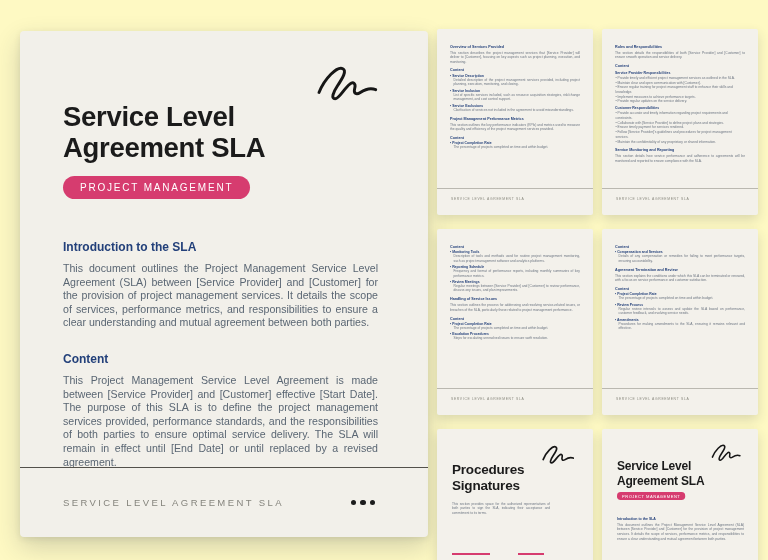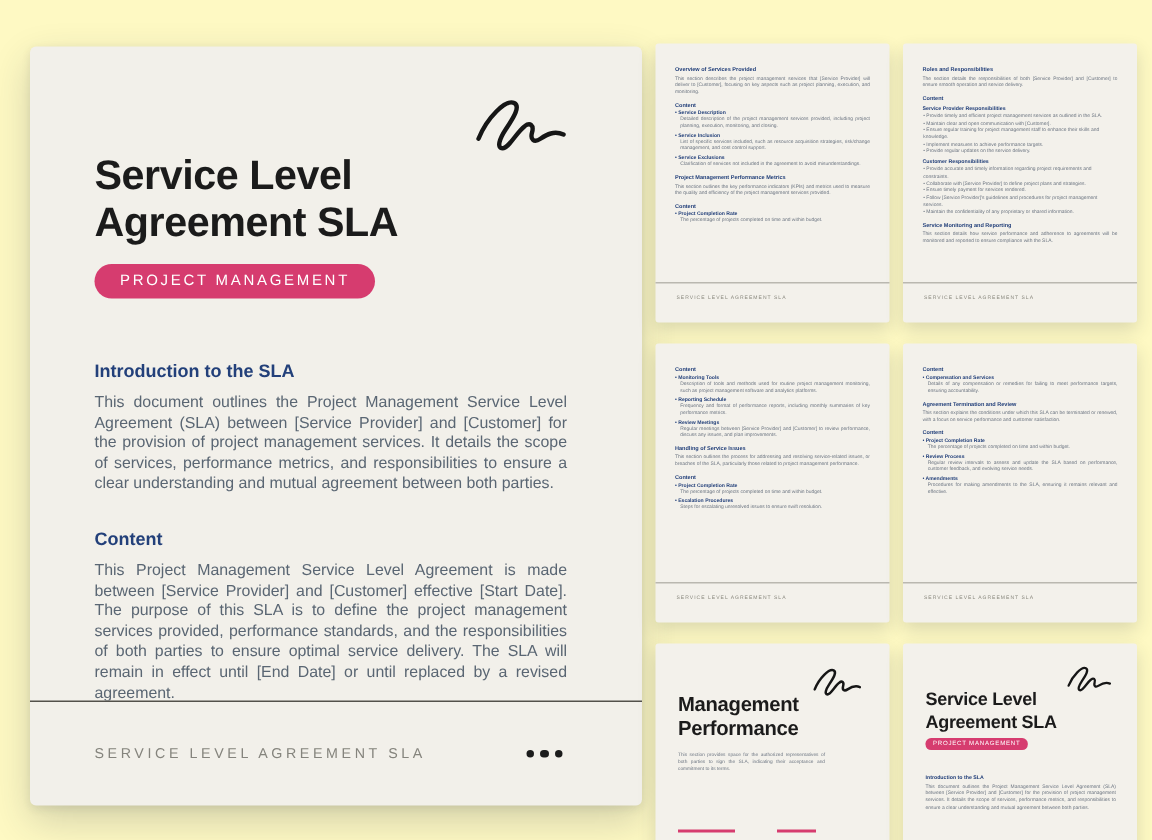--- a/index.html
+++ b/index.html
@@ -246,7 +246,7 @@
       <path d="M10 50 C 18 30, 36 12, 44 16 C 50 19, 44 29, 36 41 C 30 50, 27 59, 33 59 C 39 59, 46 44, 54 38 C 59 34, 63 37, 61 44 C 59 51, 63 54, 69 50 C 75 46, 82 42, 91 46" fill="none" stroke="#161616" stroke-width="4.5" stroke-linecap="round"></path>
     </svg>
     <div class="sig-title">
-      <div>Management</div>
+      <div>Procedures</div>
       <div>Performance</div>
     </div>
     <div class="sig-body">This section provides space for the authorized representatives of both parties to sign the SLA, indicating their acceptance and commitment to its terms.</div>

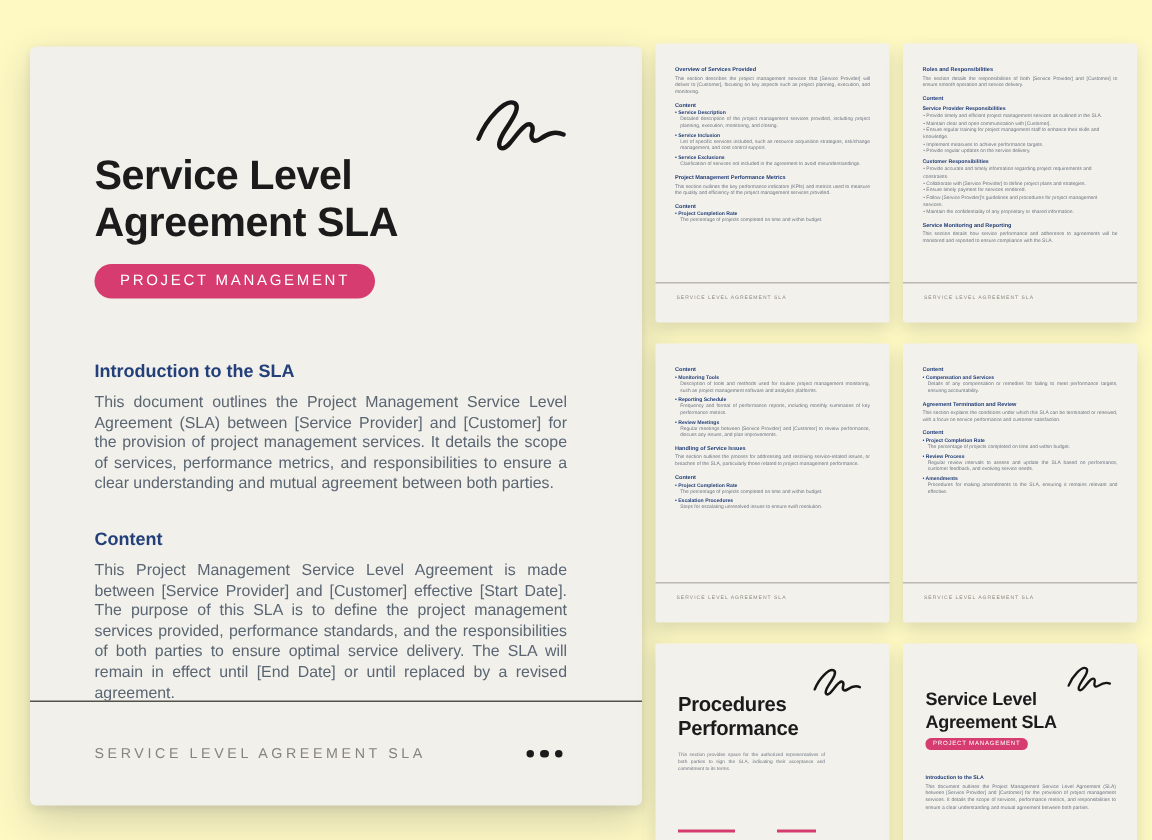--- a/index.html
+++ b/index.html
@@ -247,7 +247,7 @@
     </svg>
     <div class="sig-title">
       <div>Procedures</div>
-      <div>Performance</div>
+      <div>Signatures</div>
     </div>
     <div class="sig-body">This section provides space for the authorized representatives of both parties to sign the SLA, indicating their acceptance and commitment to its terms.</div>
     <div class="sig-line l1"></div>

